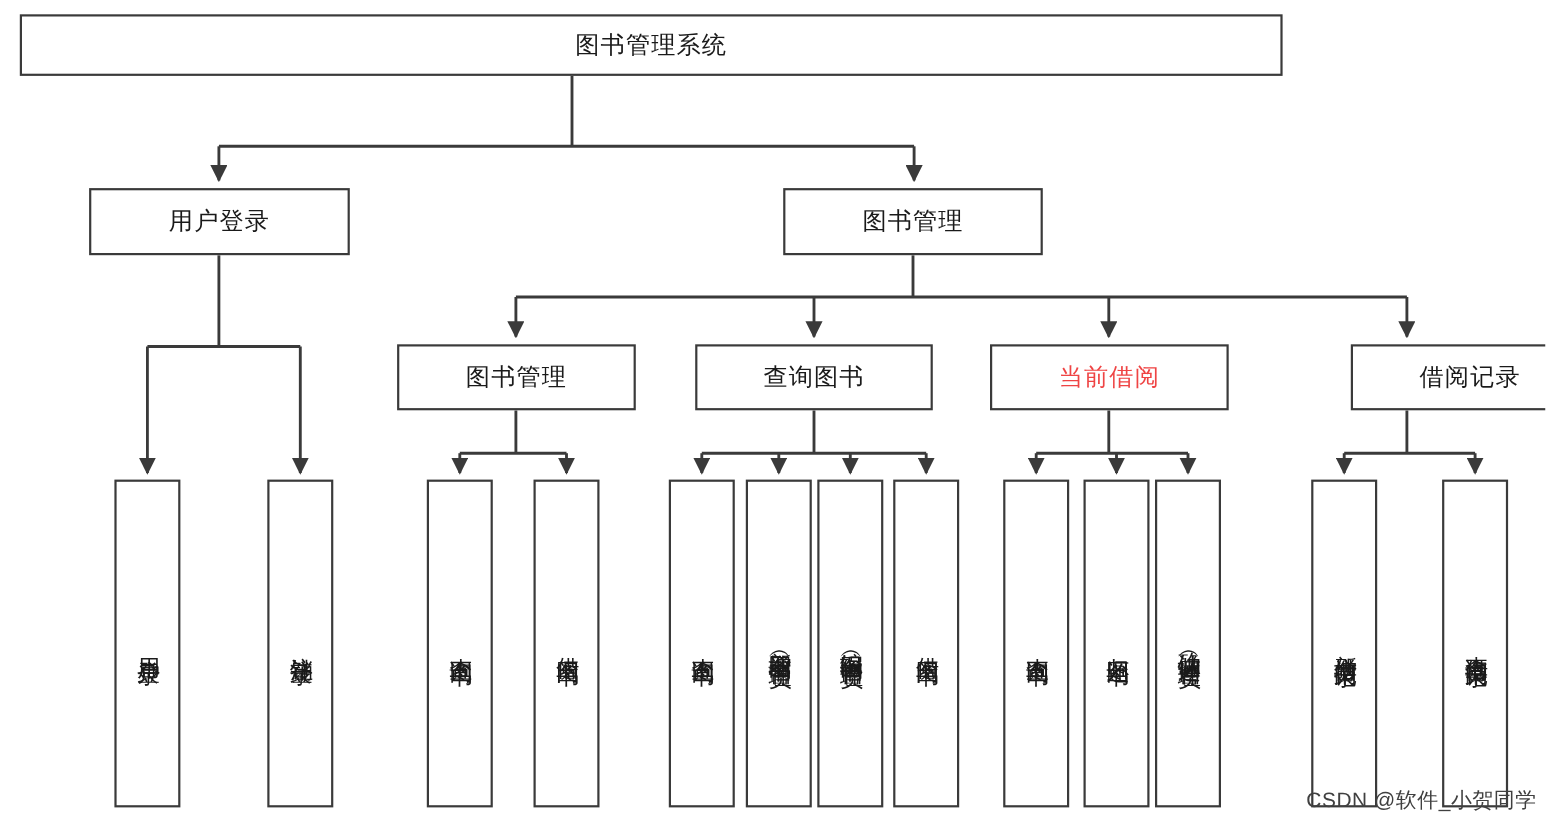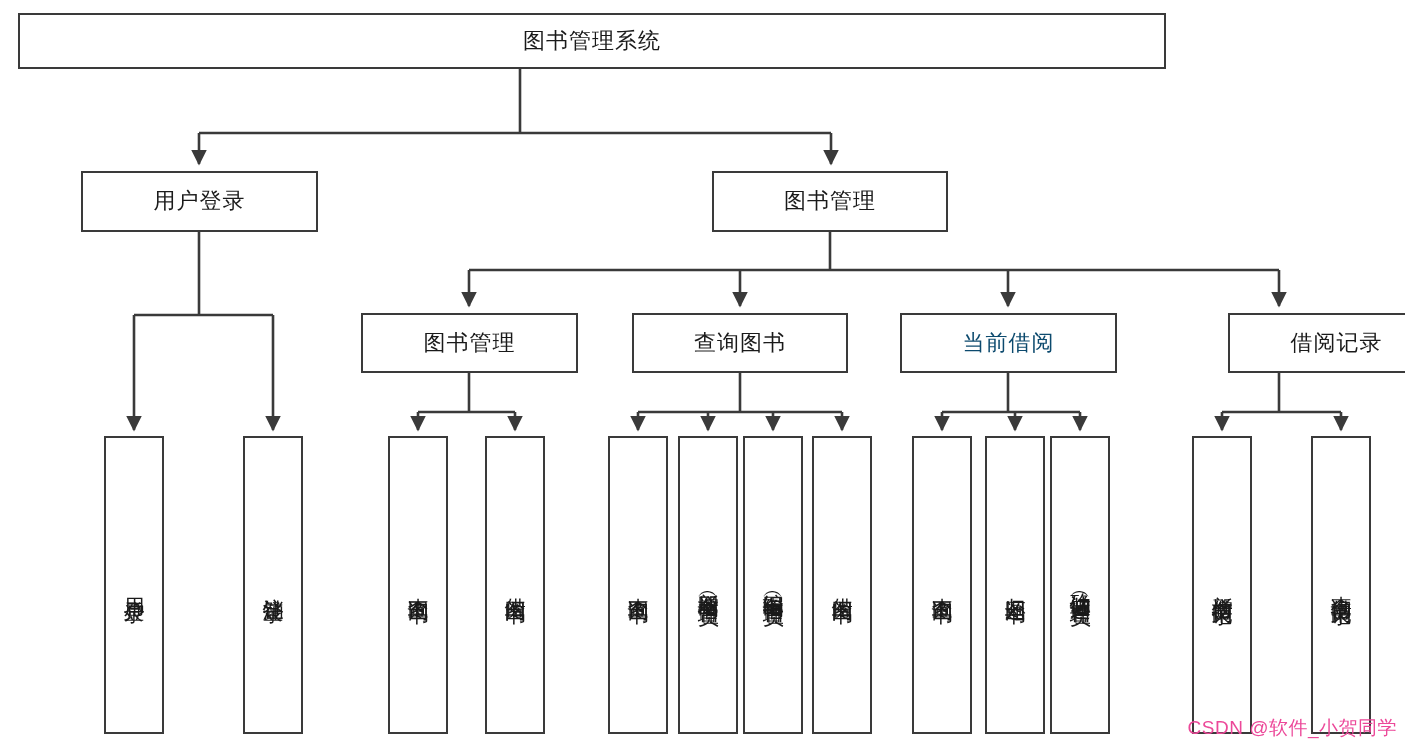--- a/index.html
+++ b/index.html
@@ -137,7 +137,7 @@
   <div class="node horiz" style="left: 632px; top: 313px; width: 216px; height: 60px; border-color: rgb(58, 58, 58); background: rgb(255, 255, 255); color: rgb(26, 26, 26);">
     <span>查询图书</span>
   </div>
-  <div class="node horiz" style="left: 900px; top: 313px; width: 217px; height: 60px; border-color: rgb(58, 58, 58); background: rgb(255, 255, 255); color: #0c4a6e;">
+  <div class="node horiz" style="left: 900px; top: 313px; width: 217px; height: 60px; border-color: rgb(58, 58, 58); background: rgb(255, 255, 255); color: #ef4444;">
     <span>当前借阅</span>
   </div>
   <div class="node horiz" style="left: 1228px; top: 313px; width: 217px; height: 60px; border-color: rgb(58, 58, 58); background: rgb(255, 255, 255); color: rgb(26, 26, 26);">

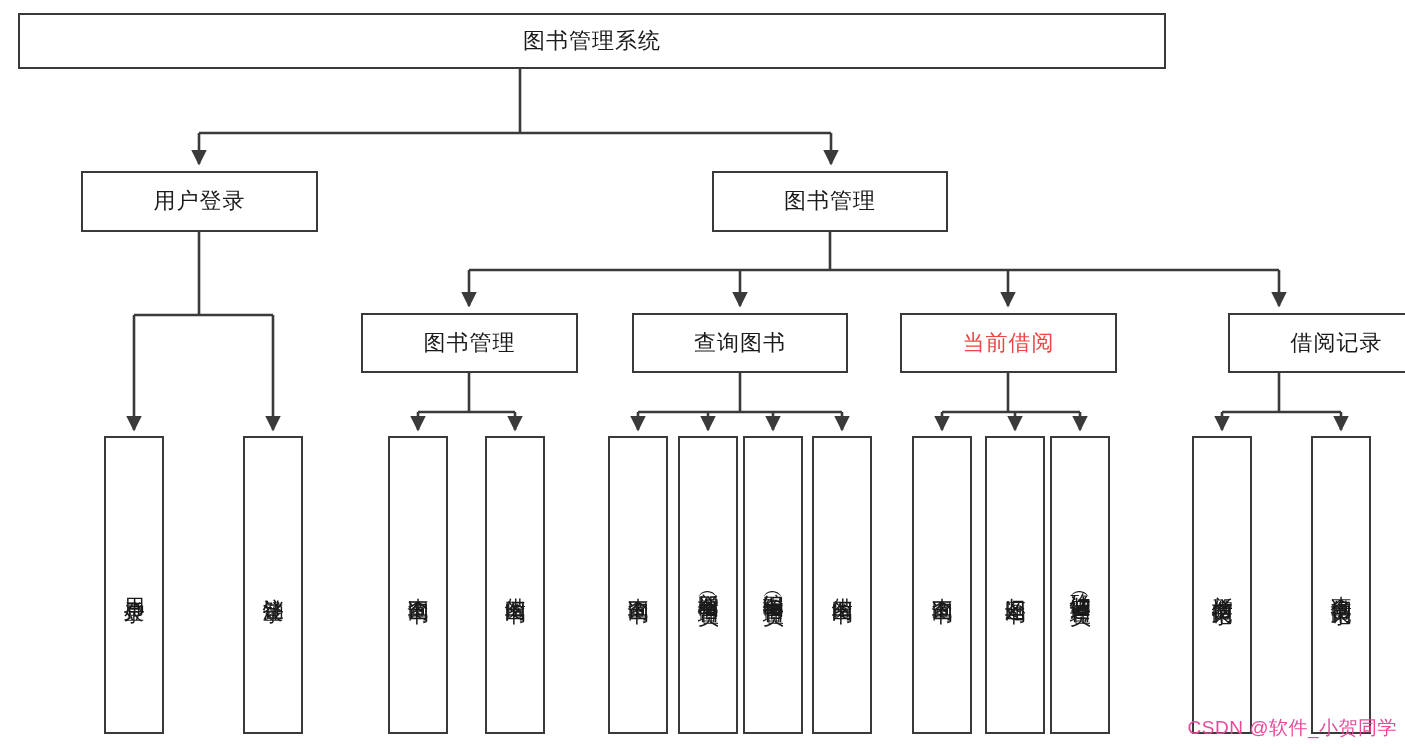--- a/index.html
+++ b/index.html
@@ -58,7 +58,7 @@
     right: 8px;
     bottom: 6px;
     font-size: 19px;
-    color: #ec4899;
+    color: #404040;
     letter-spacing: 0.5px;
     white-space: nowrap;
     pointer-events: none;

